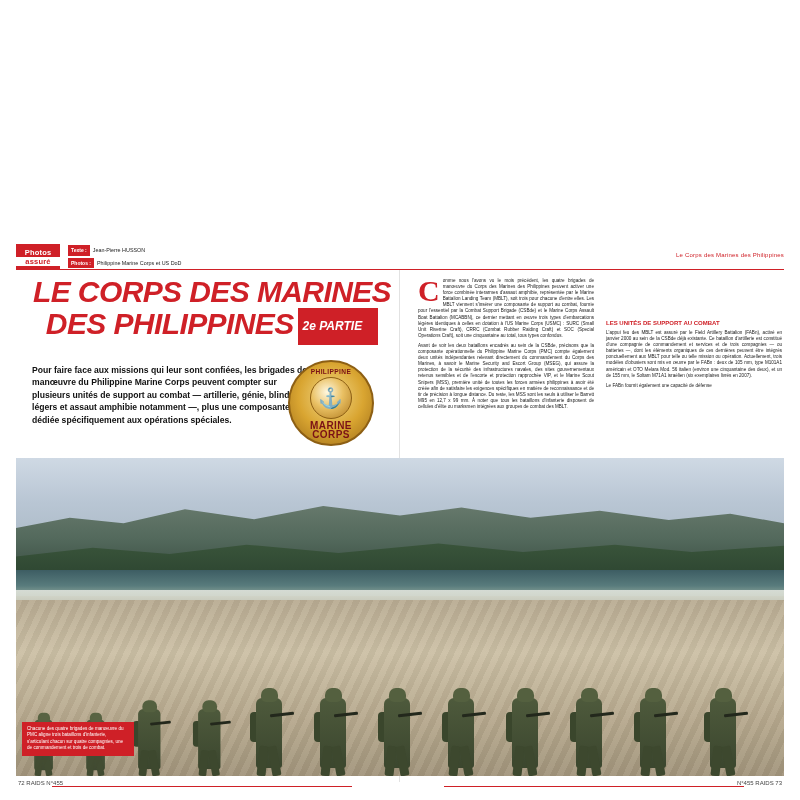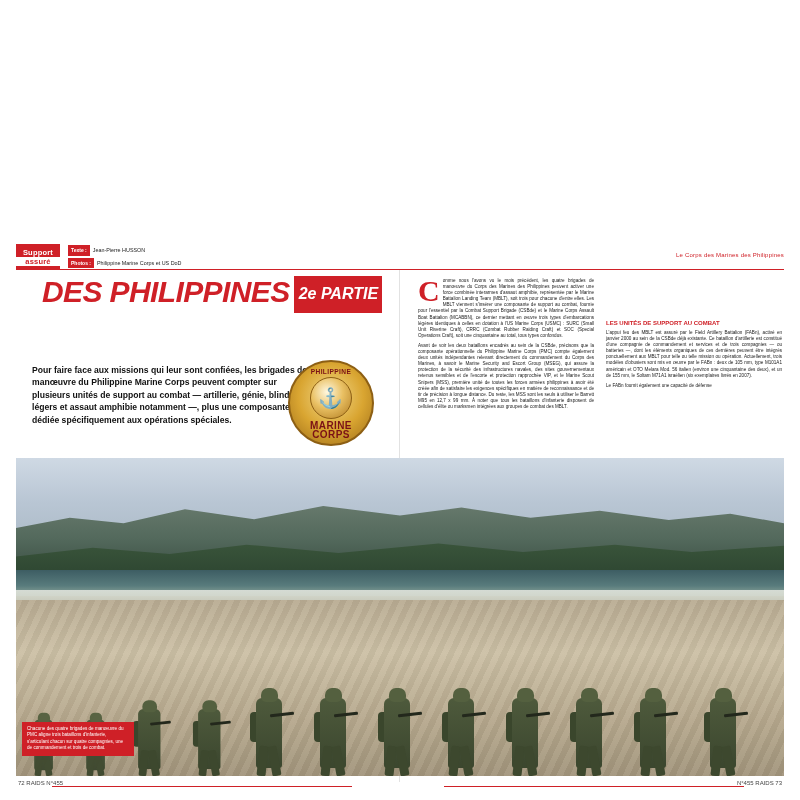--- a/index.html
+++ b/index.html
@@ -145,7 +145,7 @@
 
   <div class="hdr">
     <div class="cat-box">
-      <span>Support</span>
+      <span>Photos</span>
       <span class="cat-sub">assuré</span>
     </div>
     <div class="credits">

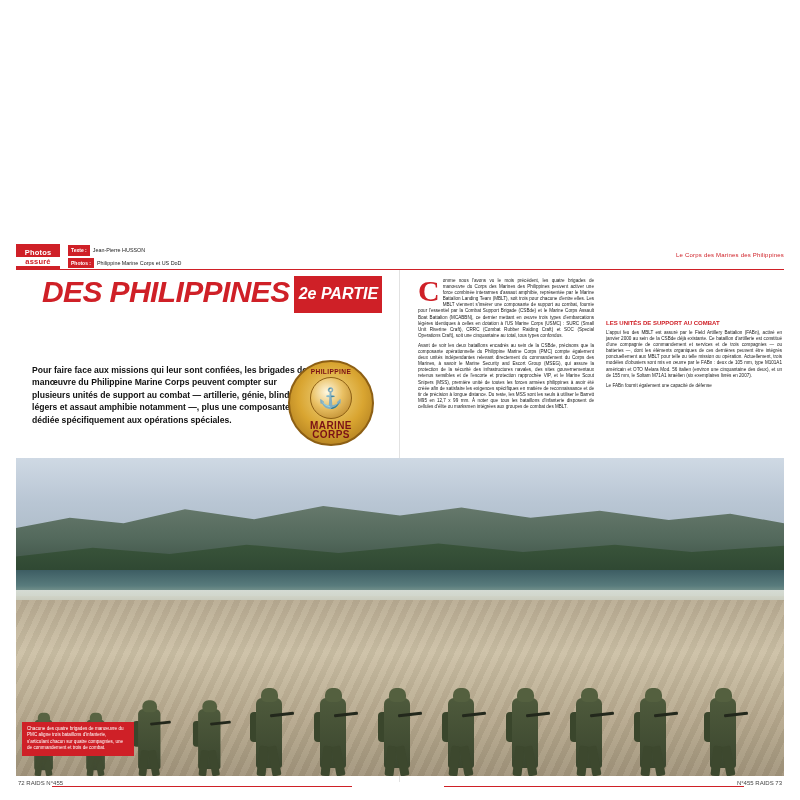--- a/index.html
+++ b/index.html
@@ -163,6 +163,7 @@
   <div class="gutter"></div>
 
   <div class="title">
+    <div>LE CORPS DES MARINES</div>
     <div class="l2">
       <span>DES PHILIPPINES</span><span class="part-badge">2e PARTIE</span>
     </div>

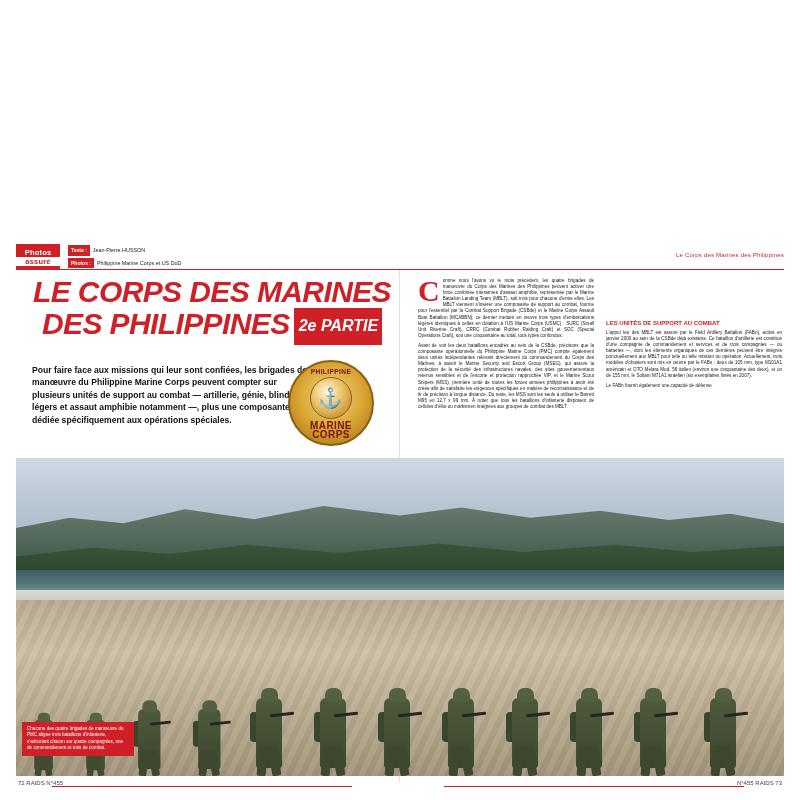--- a/index.html
+++ b/index.html
@@ -37,7 +37,7 @@
   .title .l2{text-align:center;}
   .part-badge{
     display:inline-block;background:#cf2027;color:#fff;font-style:italic;
-    font-size:16px;padding:2px 4px 3px 5px;vertical-align:middle;margin-left:4px;
+    font-size:12px;padding:2px 16px 3px 5px;vertical-align:middle;margin-left:4px;
     letter-spacing:0px;
   }
   .chapo{

